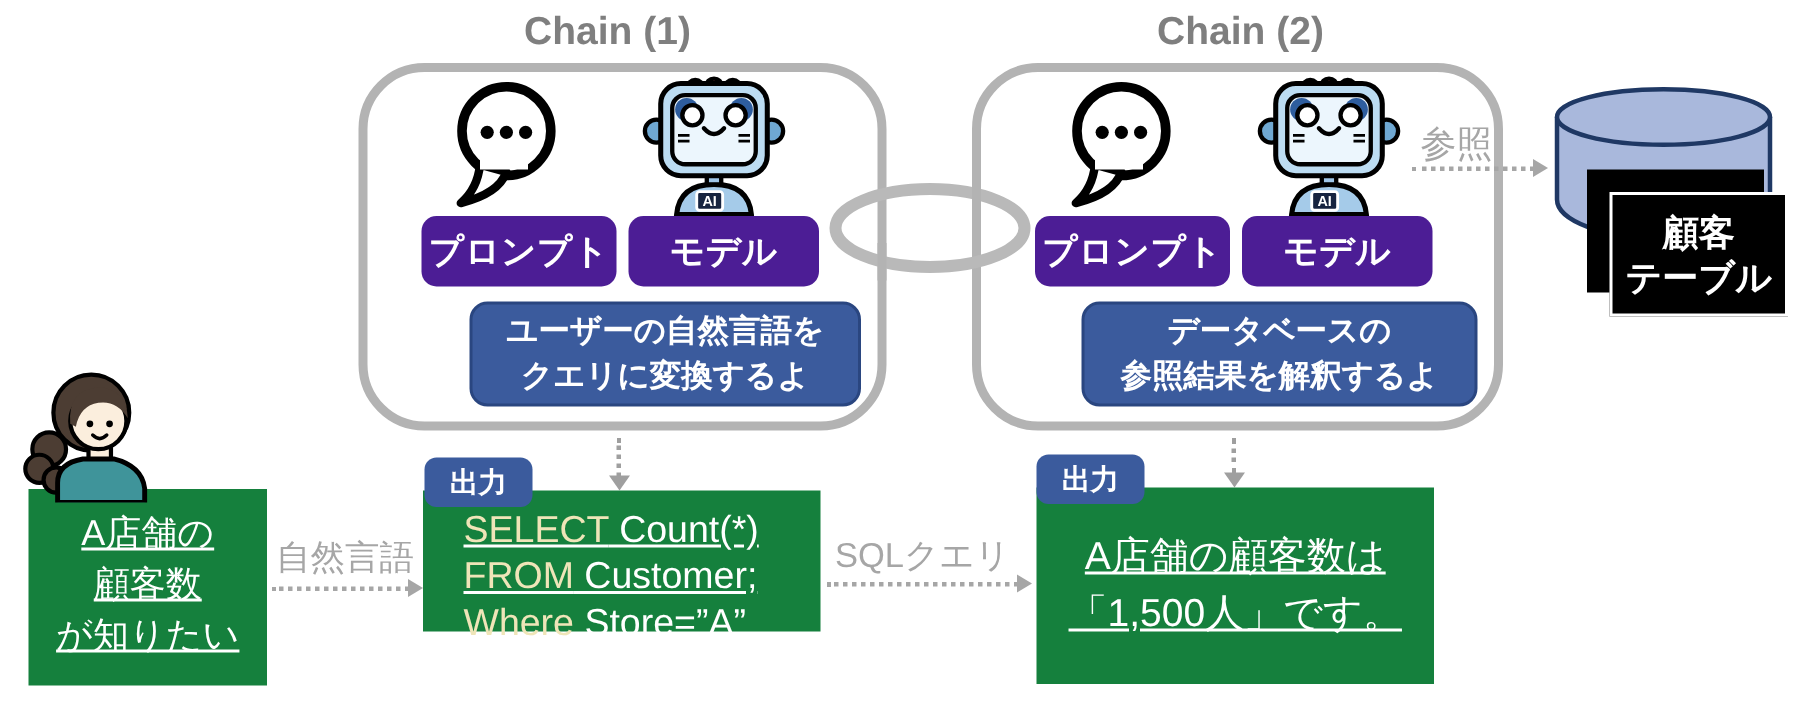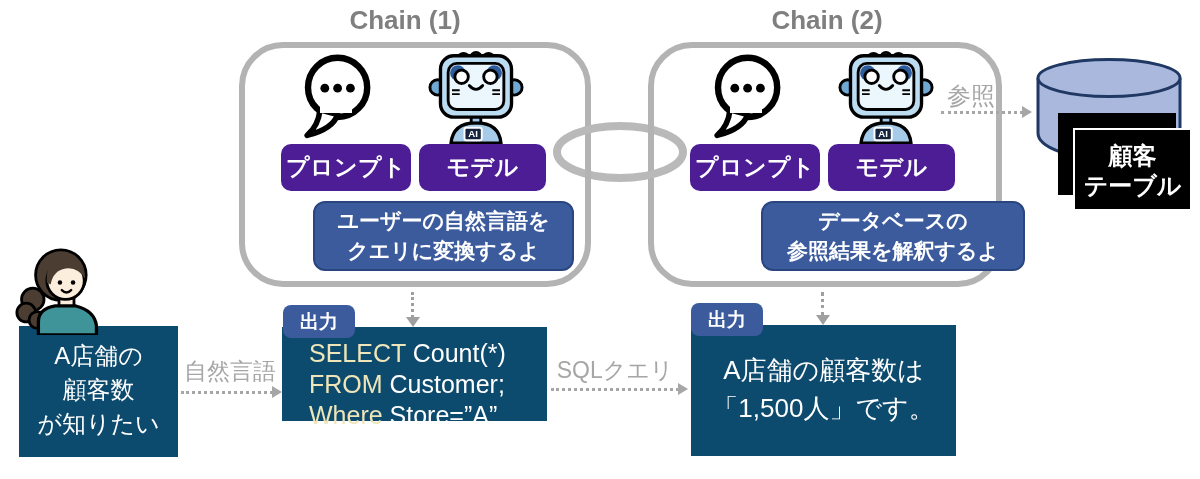--- a/index.html
+++ b/index.html
@@ -139,7 +139,7 @@
 
   <div class="pill" style="left:690px;width:130px;">プロンプト</div>
   <div class="pill" style="left:828px;width:127px;">モデル</div>
-  <div class="desc" style="left:733px;width:264px;">
+  <div class="desc" style="left:693px;width:264px;">
     <div>データベースの</div>
     <div>参照結果を解釈するよ</div>
   </div>

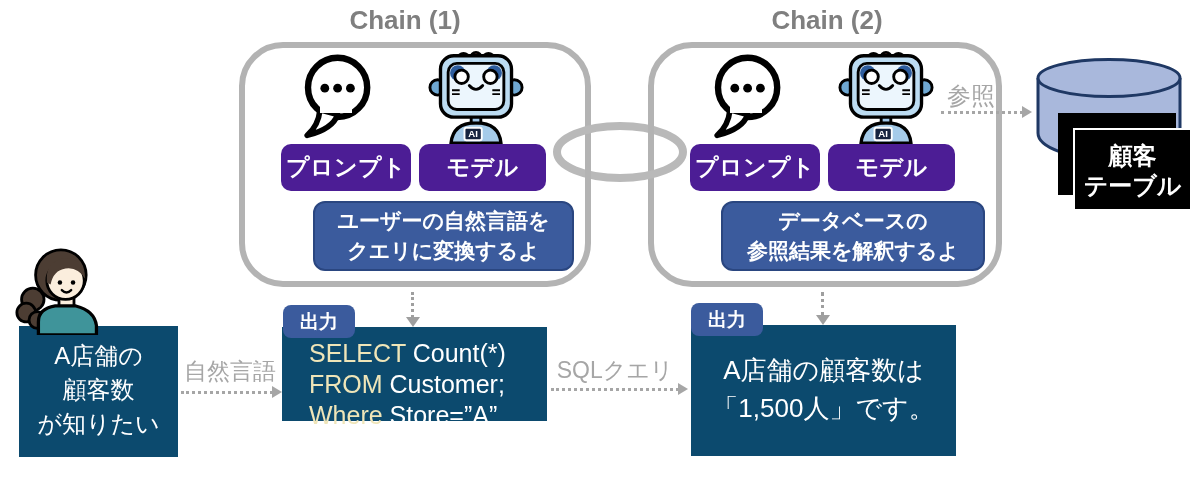--- a/index.html
+++ b/index.html
@@ -31,7 +31,7 @@
   }
   
   .dark-box{
-    position:absolute;background:#0c4a6e;color:#fff;z-index:2;
+    position:absolute;background:#15803d;color:#fff;z-index:2;text-decoration:underline;
   }
   .badge{
     position:absolute;width:72px;height:33px;background:#3b5b9d;border-radius:8px;

